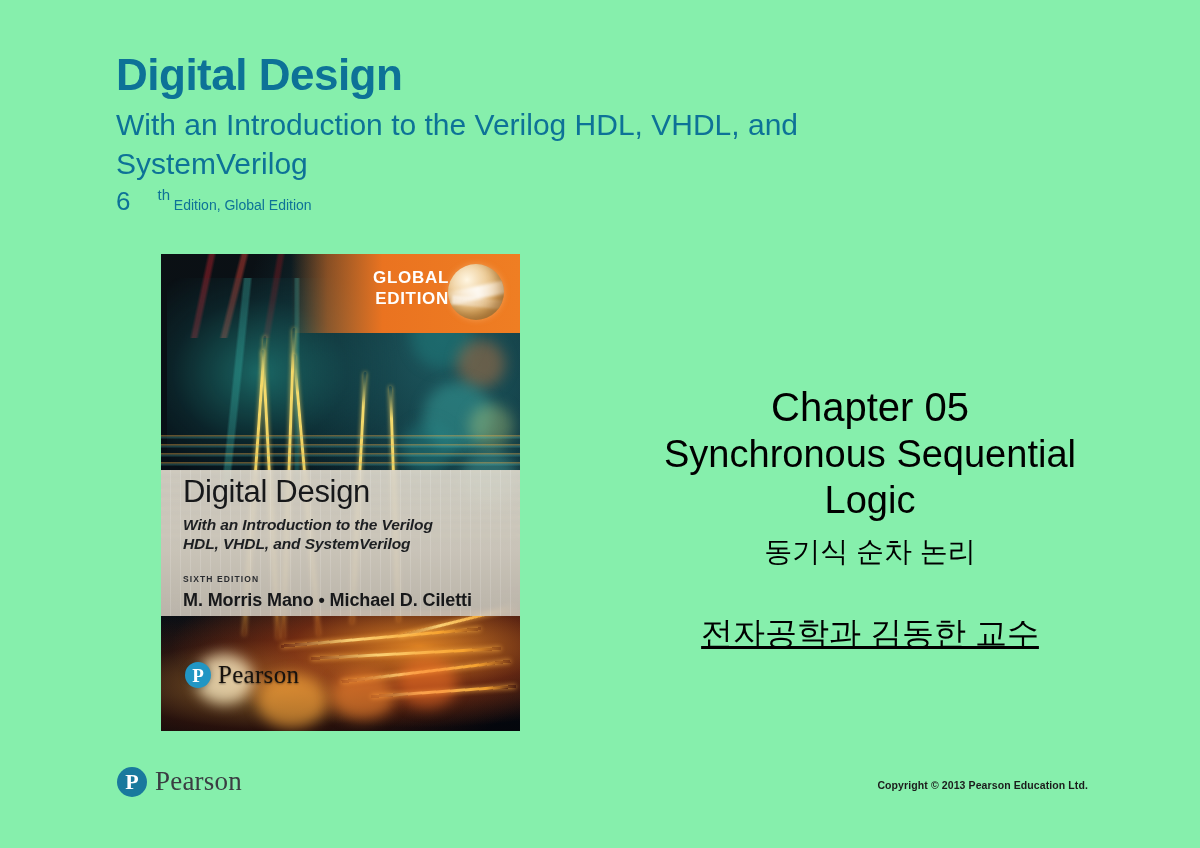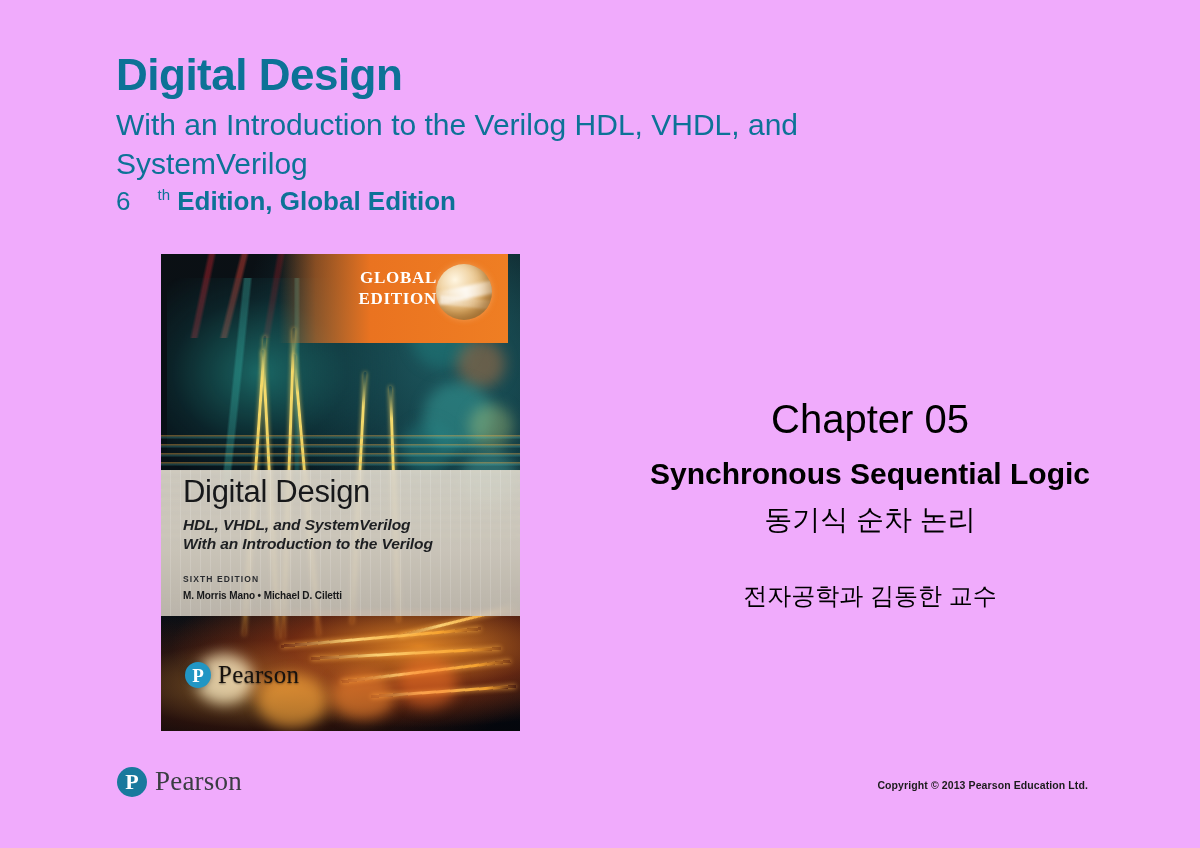--- a/index.html
+++ b/index.html
@@ -20,7 +20,7 @@
   .slide {
     position: absolute;
     inset: 0;
-    background: #f0abfc;
+    background: #86efac;
   }
 
   

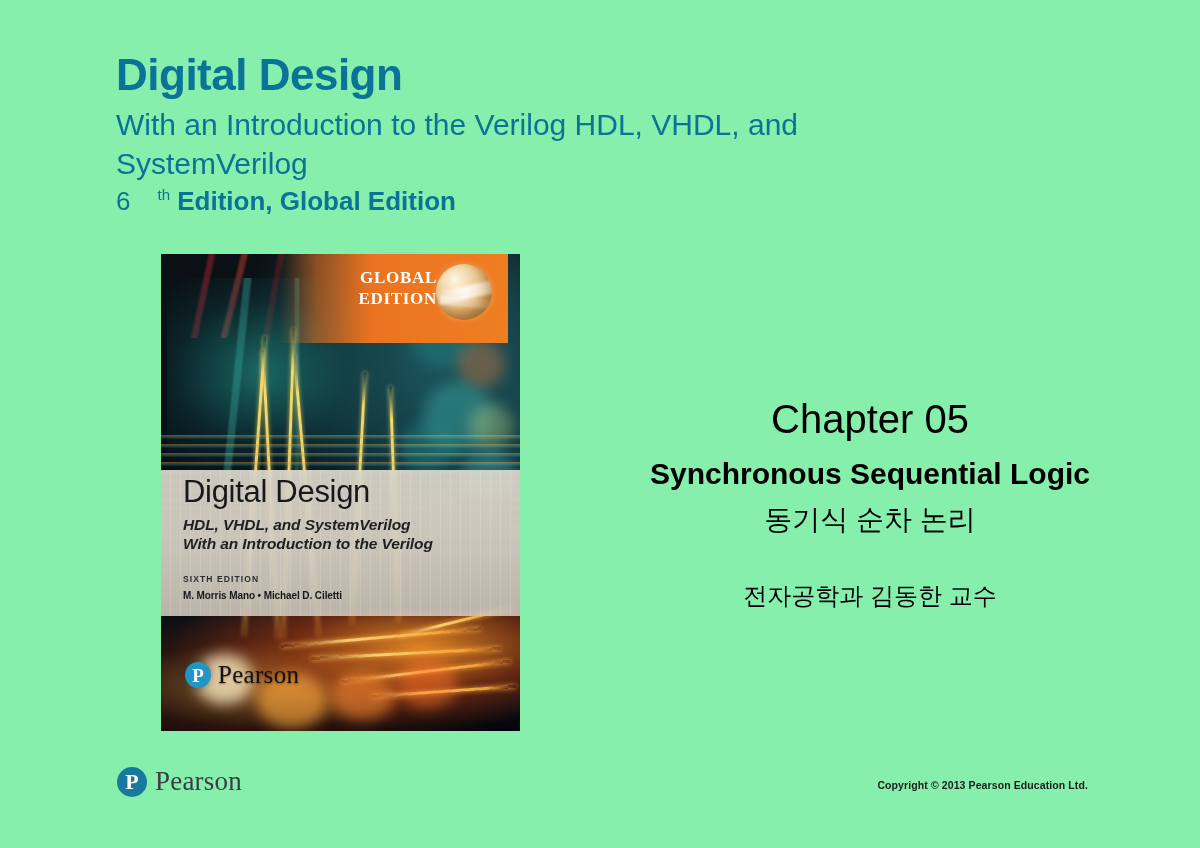--- a/index.html
+++ b/index.html
@@ -61,8 +61,7 @@
     margin-left: 27px;
   }
   .edition-line .ed-rest {
-    font-size: 26px;
-    font-weight: bold;
+    font-size: 14px;
   }
 
   

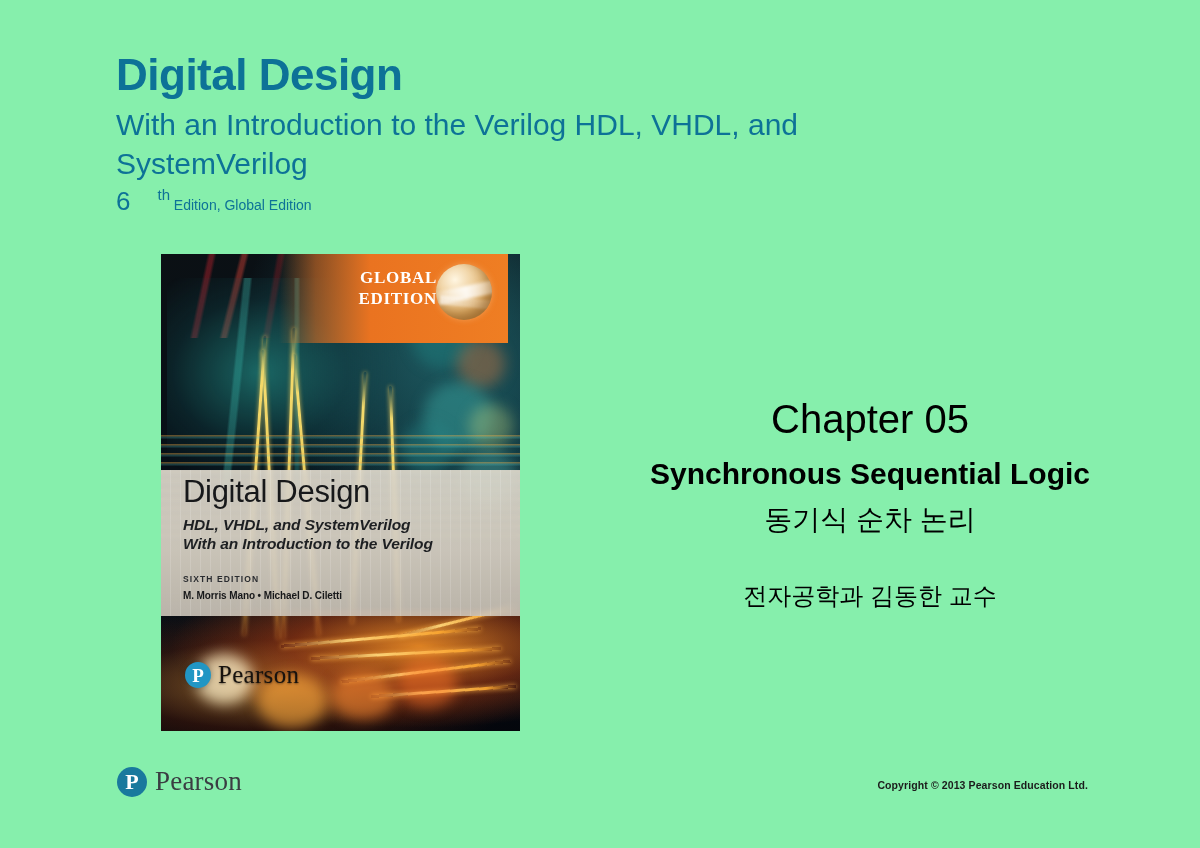--- a/index.html
+++ b/index.html
@@ -241,11 +241,10 @@
   
   .ge-band {
     position: absolute;
-    left: 118px; top: 0px;
-    width: 229px; height: 89px;
+    left: 130px; top: 0px;
+    width: 229px; height: 79px;
     z-index: 5;
     background: linear-gradient(90deg, rgba(232,106,28,0) 0%, rgba(234,112,30,0.55) 16%, #ea7320 40%, #ef7e23 100%);
-    font-family: Liberation Serif, serif;
   }
   .ge-text {
     position: absolute;

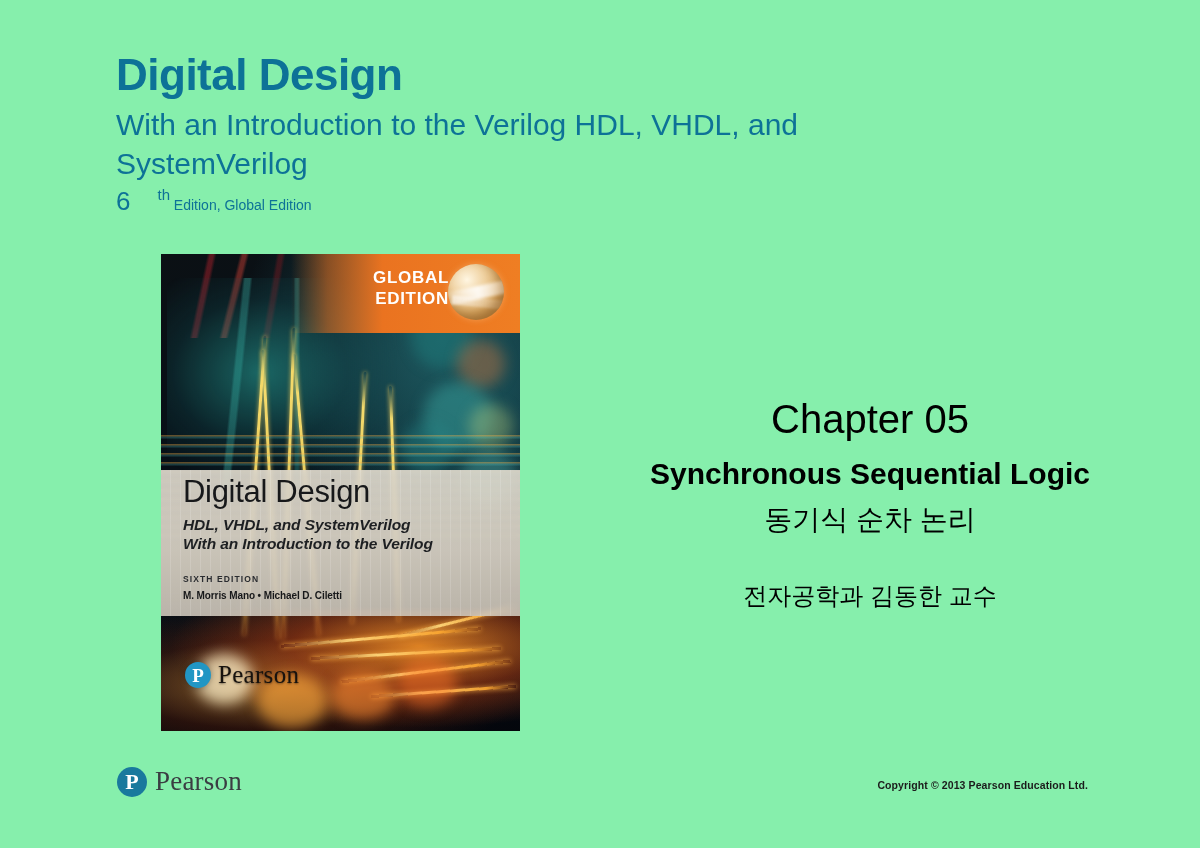--- a/index.html
+++ b/index.html
@@ -334,7 +334,7 @@
   .chapter-number {
     font-size: 40px;
     line-height: 1.16;
-    margin: 12px;
+    margin: 0;
   }
   .chapter-name {
     font-size: 30px;

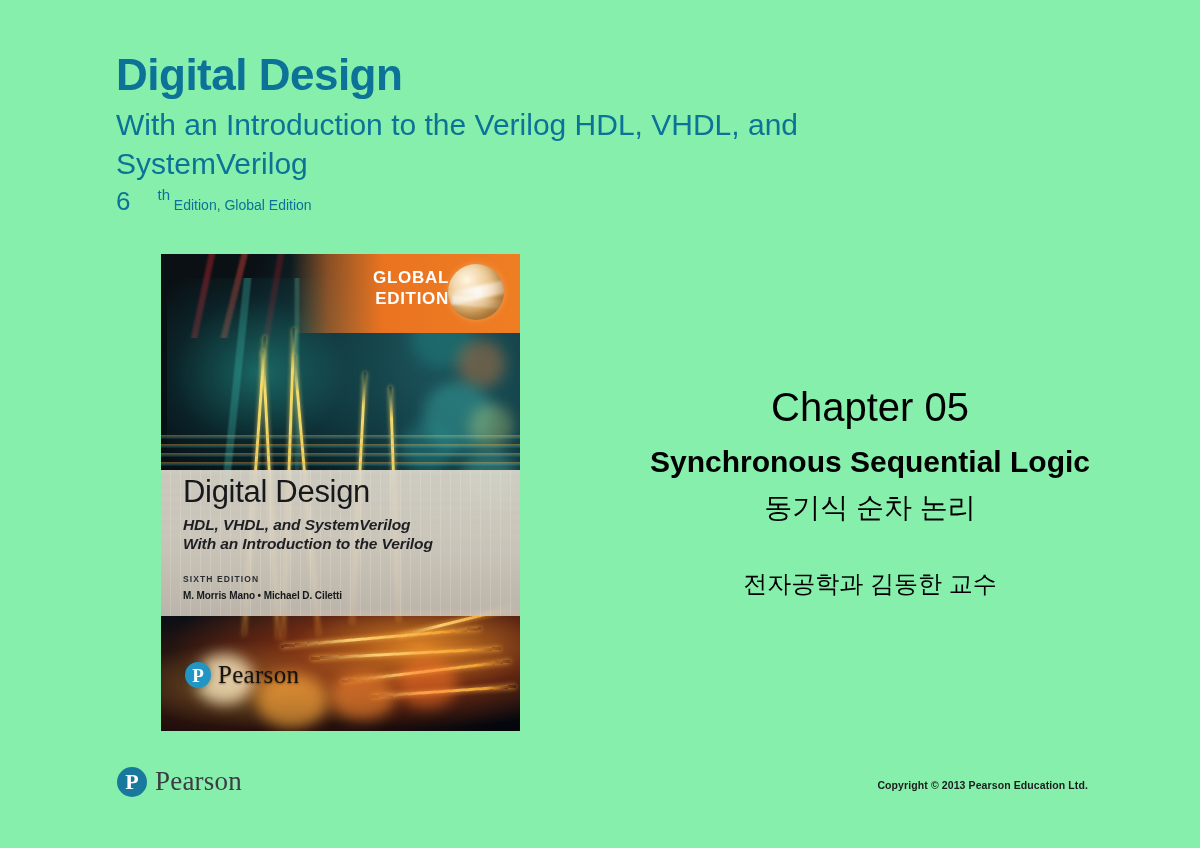--- a/index.html
+++ b/index.html
@@ -337,10 +337,9 @@
     margin: 0;
   }
   .chapter-name {
-    font-size: 30px;
+    font-size: 38px;
     line-height: 1.2;
-    margin: 14px 0 0 0;
-    font-weight: bold;
+    margin: 2px 0 0 0;
   }
   .chapter-name-ko {
     font-size: 28px;

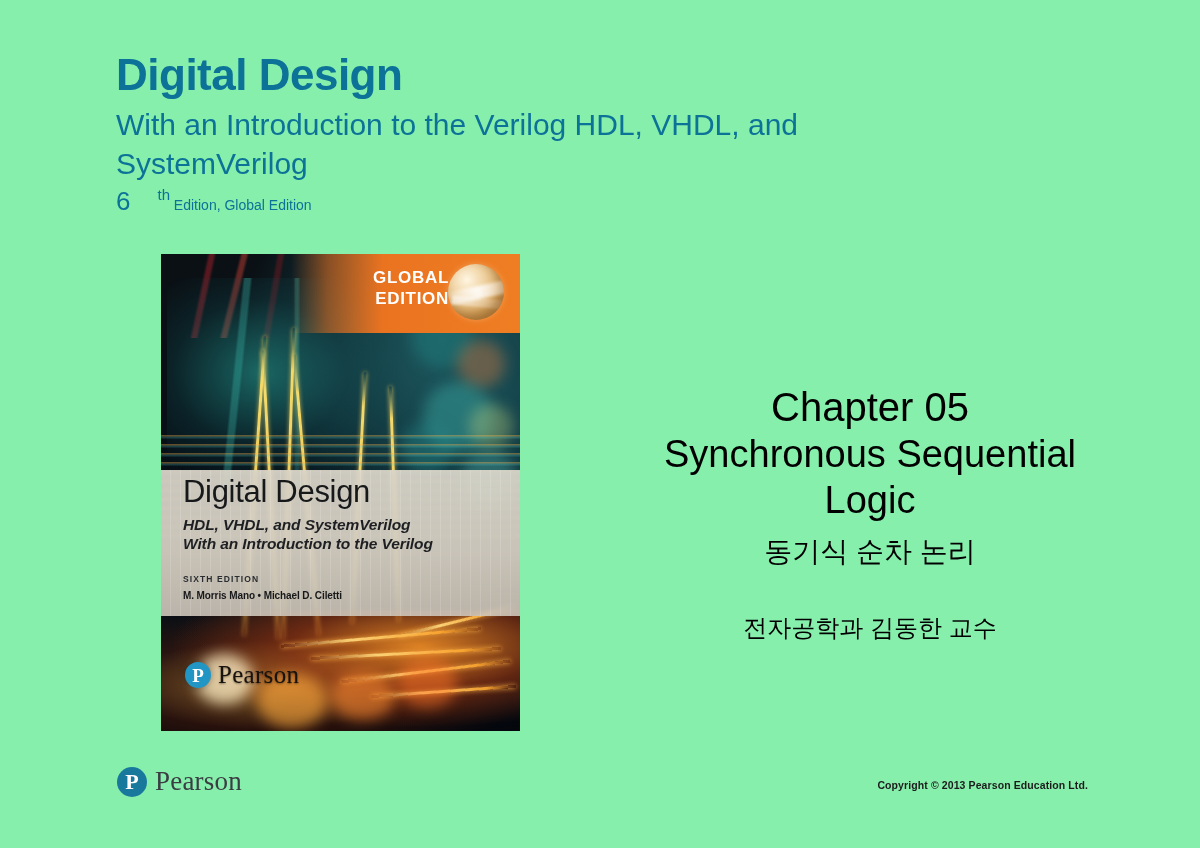--- a/index.html
+++ b/index.html
@@ -445,8 +445,8 @@
 
     <div class="cover-text">
       <div class="cv-title">Digital Design</div>
+      <div class="cv-sub">With an Introduction to the Verilog</div>
       <div class="cv-sub">HDL, VHDL, and SystemVerilog</div>
-      <div class="cv-sub">With an Introduction to the Verilog</div>
       <div class="cv-edition">SIXTH EDITION</div>
       <div class="cv-authors">M. Morris Mano • Michael D. Ciletti</div>
     </div>

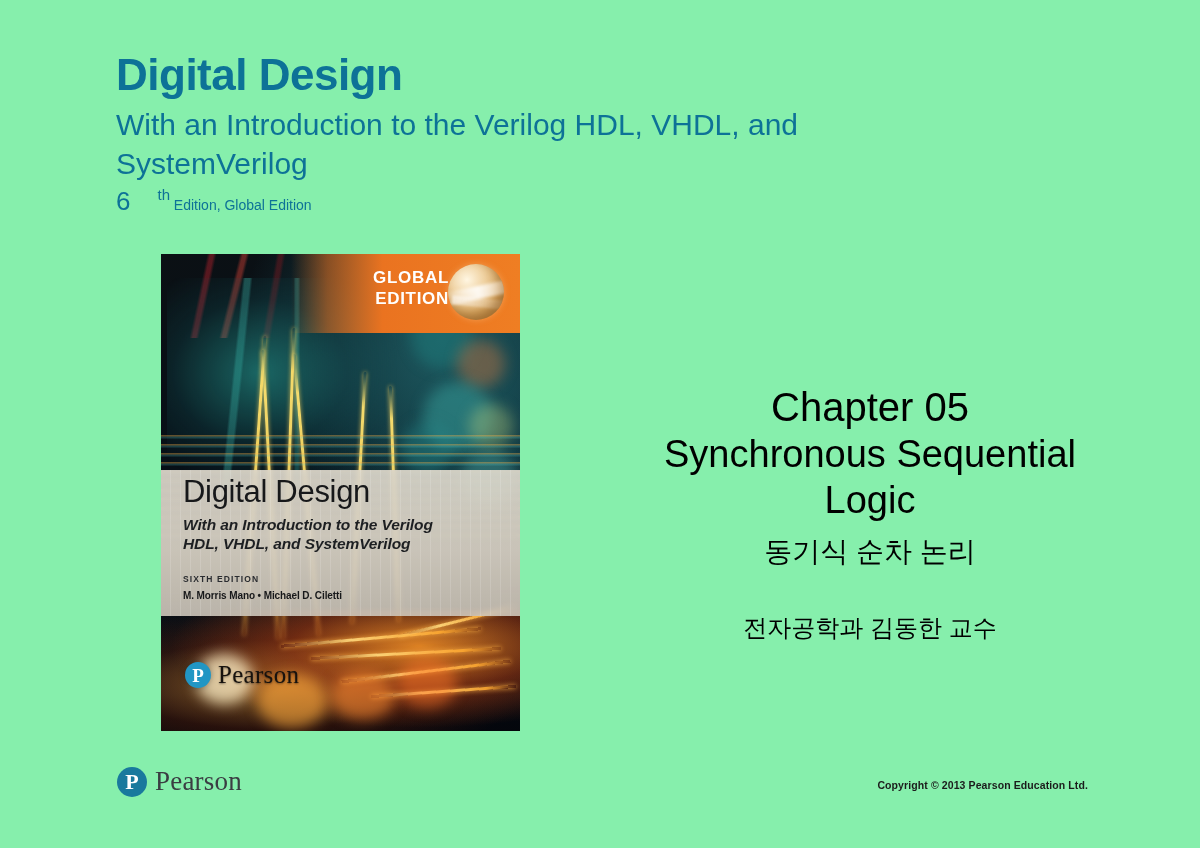--- a/index.html
+++ b/index.html
@@ -231,7 +231,7 @@
     margin: 20px 0 6px 0;
   }
   .cv-authors {
-    font-size: 10px;
+    font-size: 18px;
     font-weight: bold;
     color: #17181a;
     letter-spacing: -0.1px;

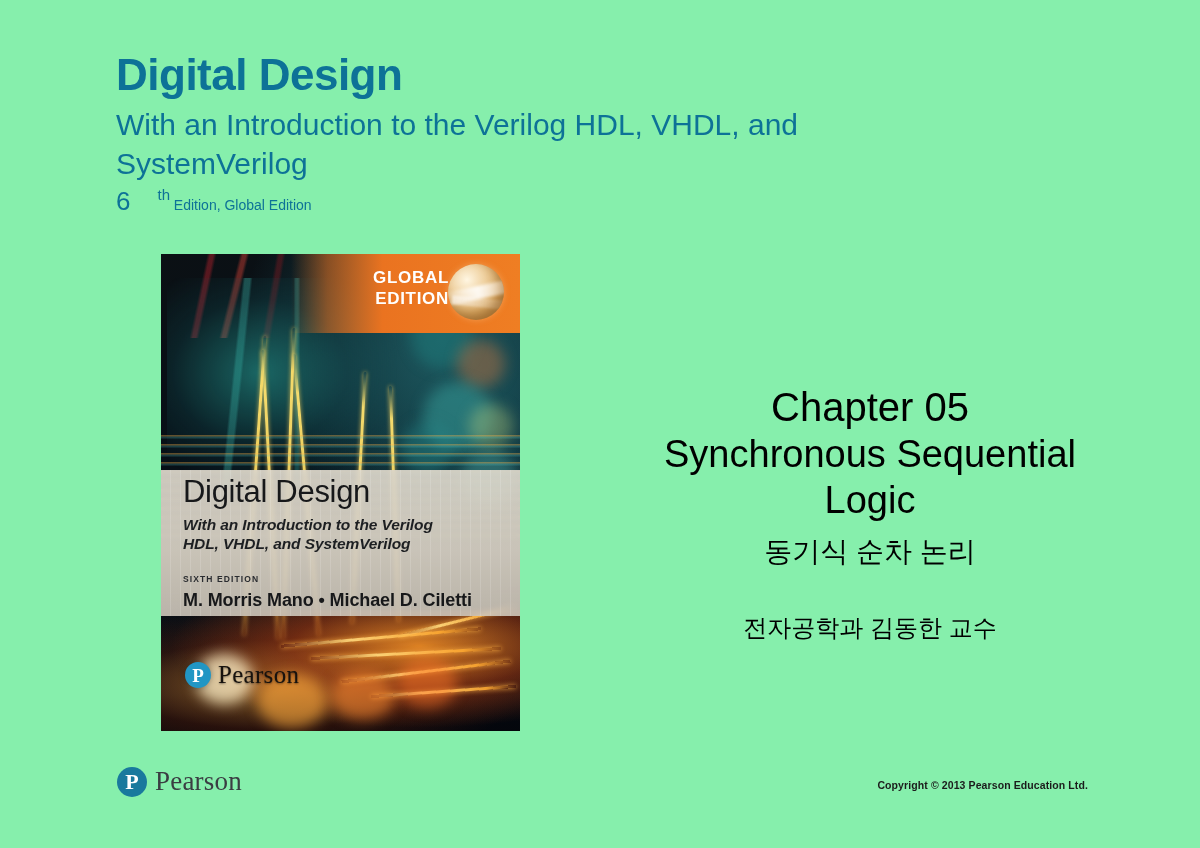--- a/index.html
+++ b/index.html
@@ -347,9 +347,10 @@
     margin: 10px 0 0 0;
   }
   .instructor {
-    font-size: 24px;
+    font-size: 32px;
     line-height: 1.25;
     margin: 44px 0 0 0;
+    text-decoration: underline;
   }
 
   

